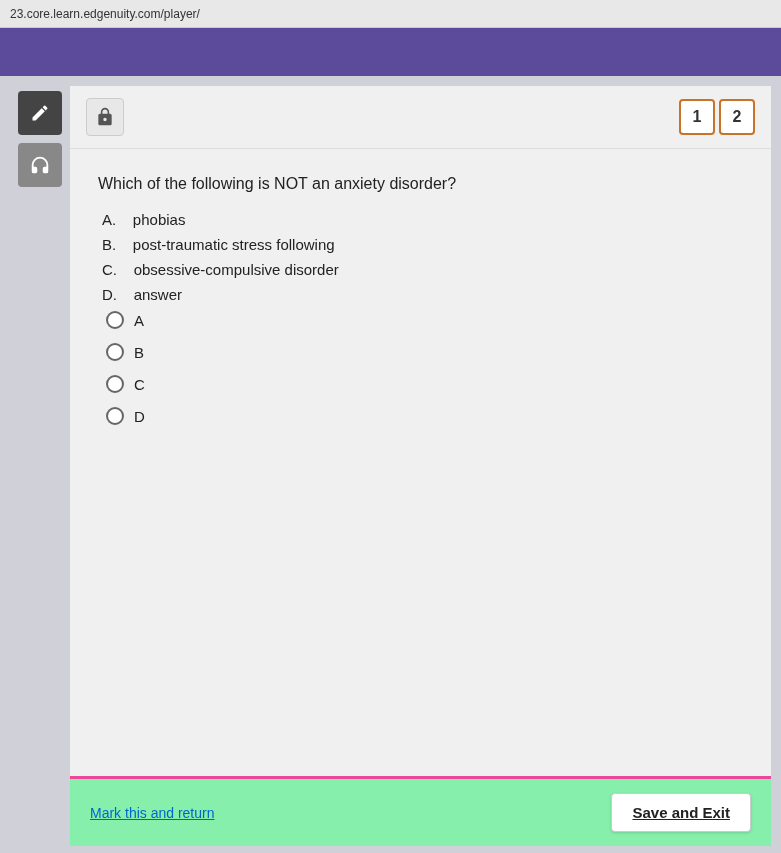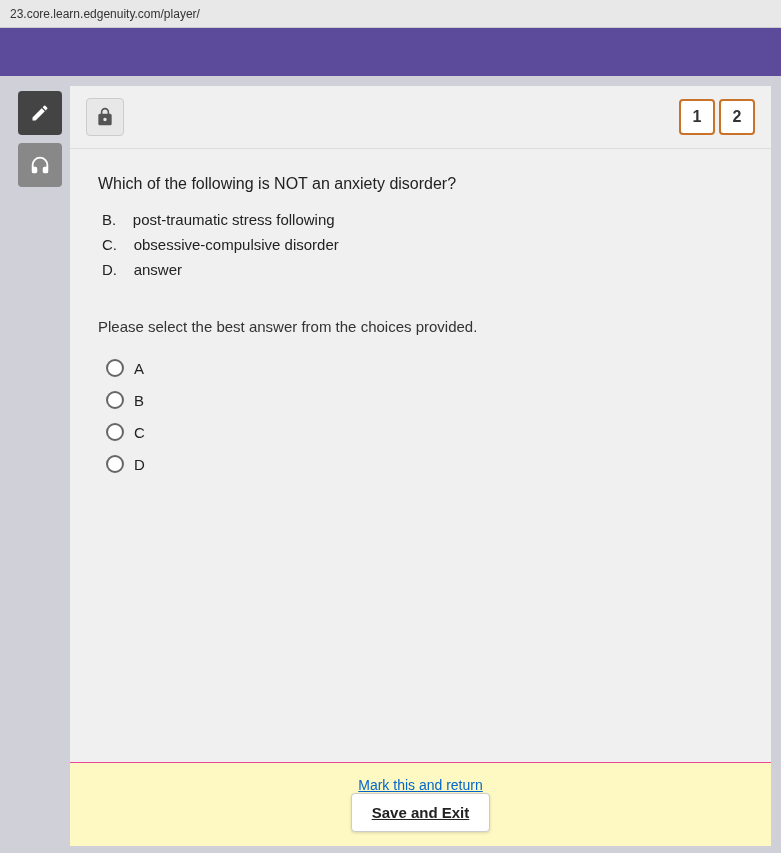--- a/index.html
+++ b/index.html
@@ -245,6 +245,11 @@
       <div class="question-text">Which of the following is NOT an anxiety disorder?</div>
 
       <div class="answer-choice">
+        <span>A.</span>
+        &nbsp;&nbsp;
+        <span>phobias</span>
+      </div>
+      <div class="answer-choice">
         <span>B.</span>
         &nbsp;&nbsp;
         <span>post-traumatic stress following</span>

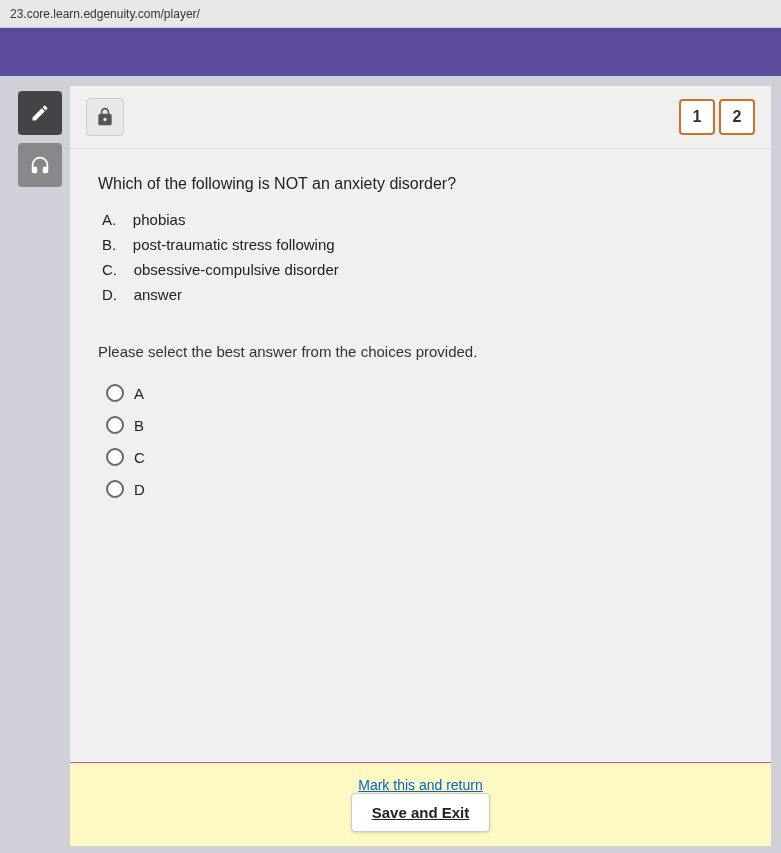--- a/index.html
+++ b/index.html
@@ -265,7 +265,6 @@
         <span>answer</span>
       </div>
 
-      <div class="instruction-text">Please select the best answer from the choices provided.</div>
 
       <div class="radio-options">
         <label class="radio-option">

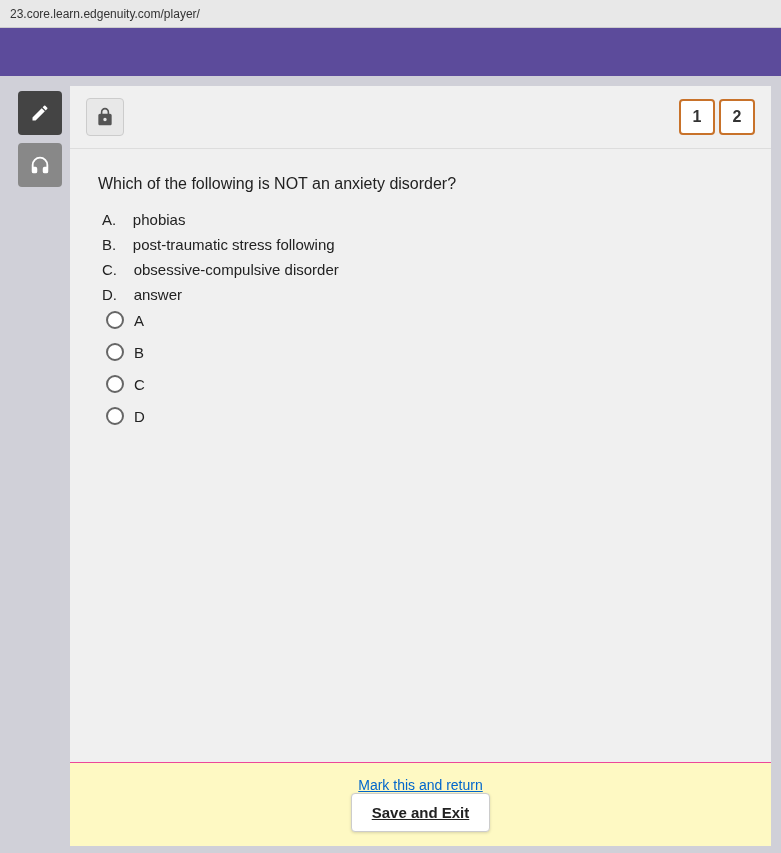--- a/index.html
+++ b/index.html
@@ -174,10 +174,9 @@
       align-items: center;
       justify-content: space-between;
       padding: 14px 20px;
-      border-top: 1px solid #ec4899;
-      background: #fef9c3;
+      border-top: 3px solid #ec4899;
+      background: #86efac;
       margin-top: auto;
-      flex-direction: column;
     }
 
     .mark-return-link {

